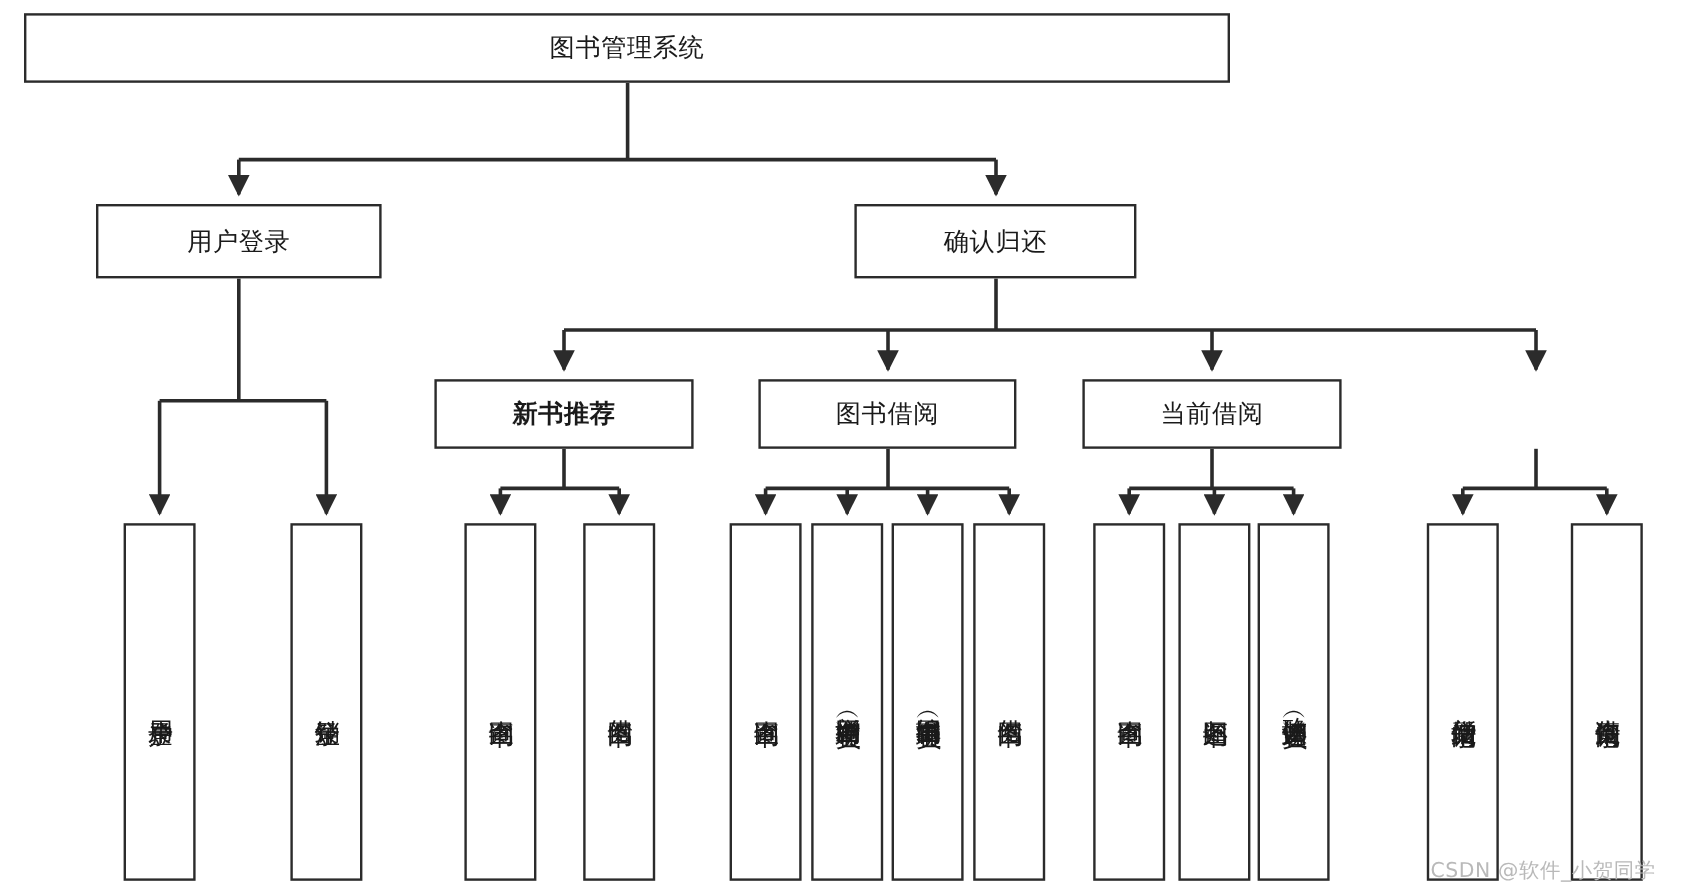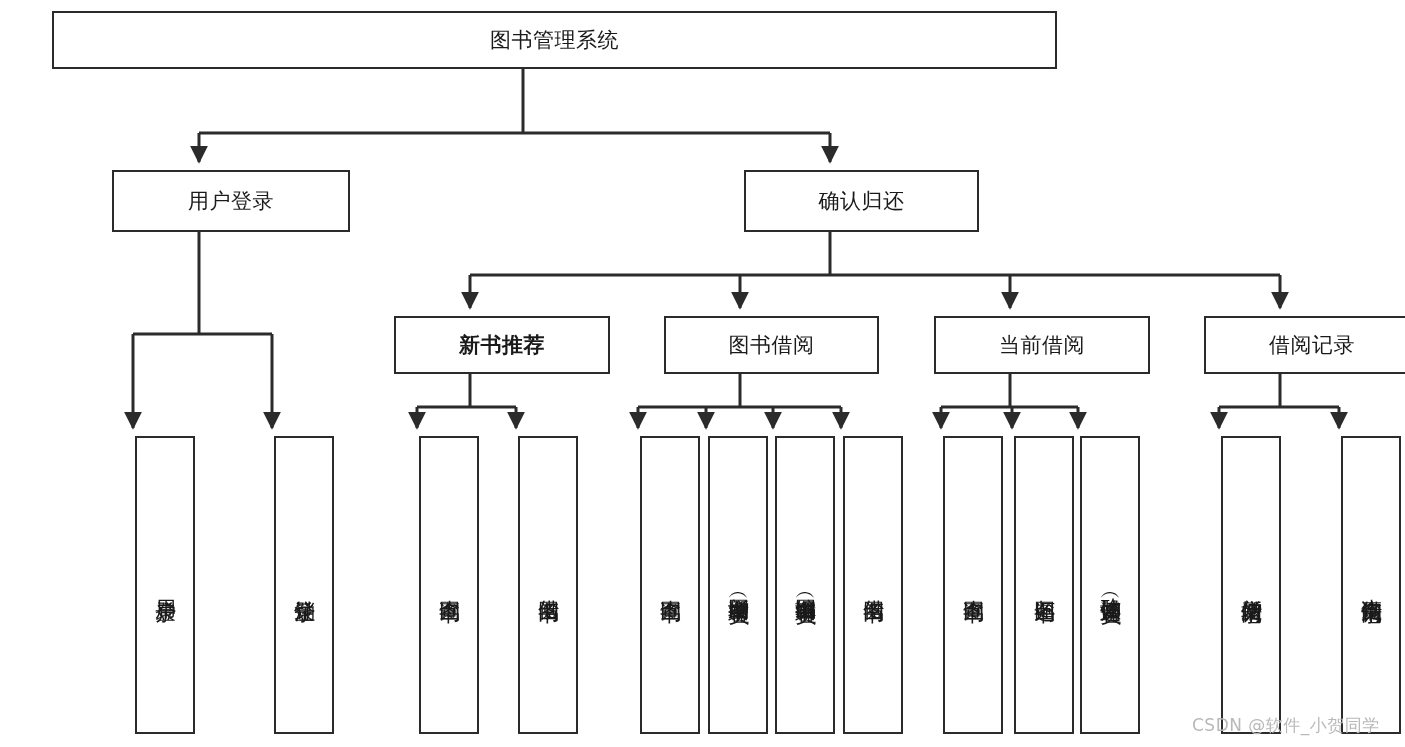--- a/index.html
+++ b/index.html
@@ -31,7 +31,6 @@
     align-items: center;
     justify-content: center;
     color: #1a1a1a;
-    margin-left: 32px;
   }
   .node-h {
     font-size: 21px;

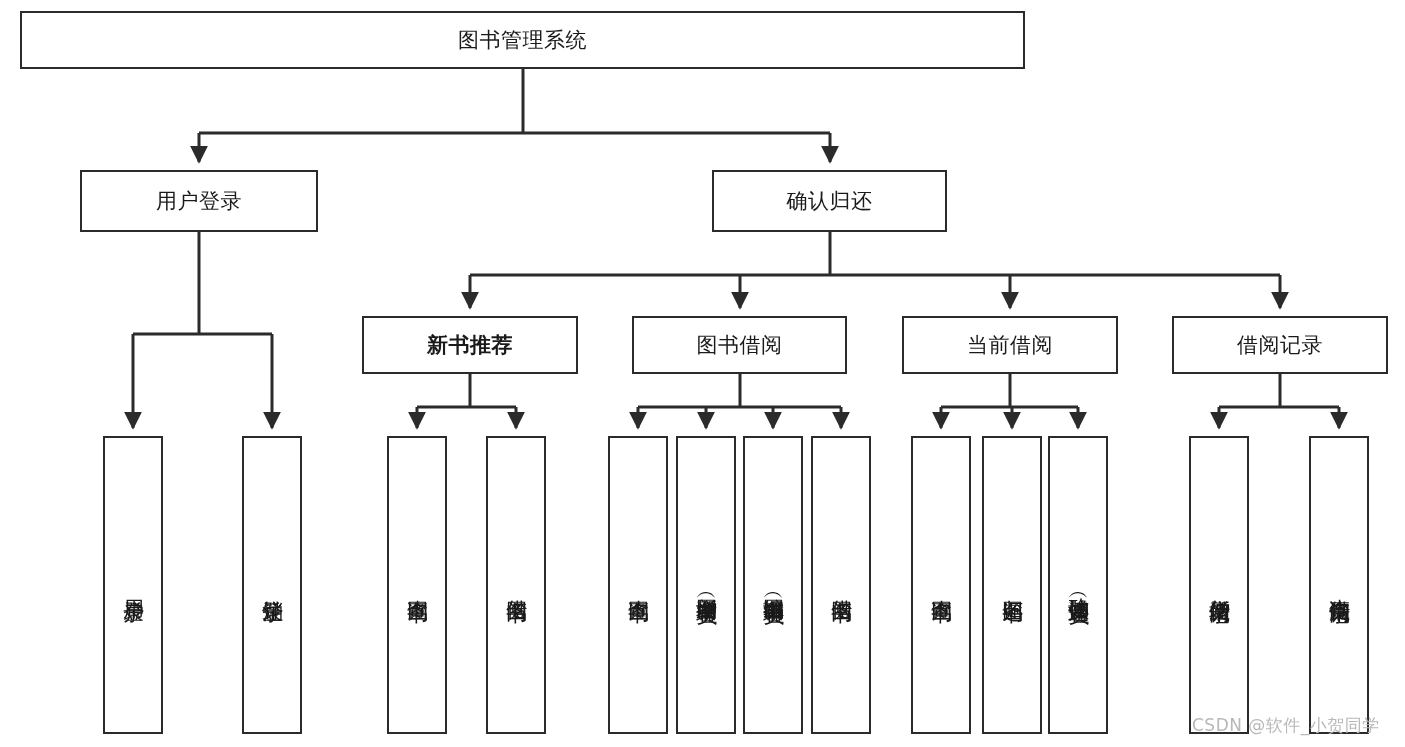--- a/index.html
+++ b/index.html
@@ -130,9 +130,6 @@
   <div class="node node-h" id="l3-1" style="left: 632px; top: 316px; width: 215px; height: 58px;">
     <span>图书借阅</span>
   </div>
-  <div class="node node-h" id="l3-3" style="left: 1172px; top: 316px; width: 216px; height: 58px;">
-    <span>借阅记录</span>
-  </div>
 
   <div class="node node-v" id="leaf-0" style="left: 103px; top: 436px; width: 60px; height: 298px;">
       <span>用户登录</span>

